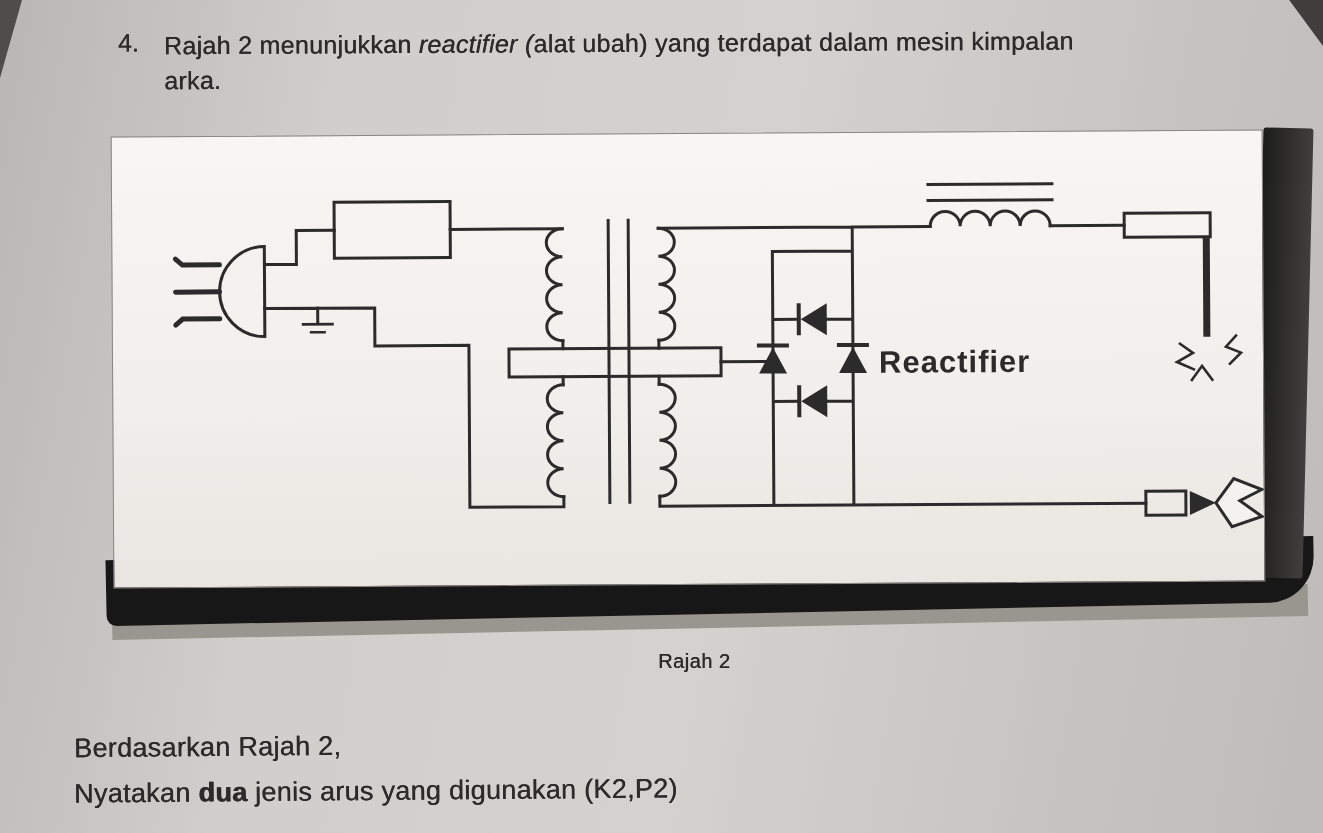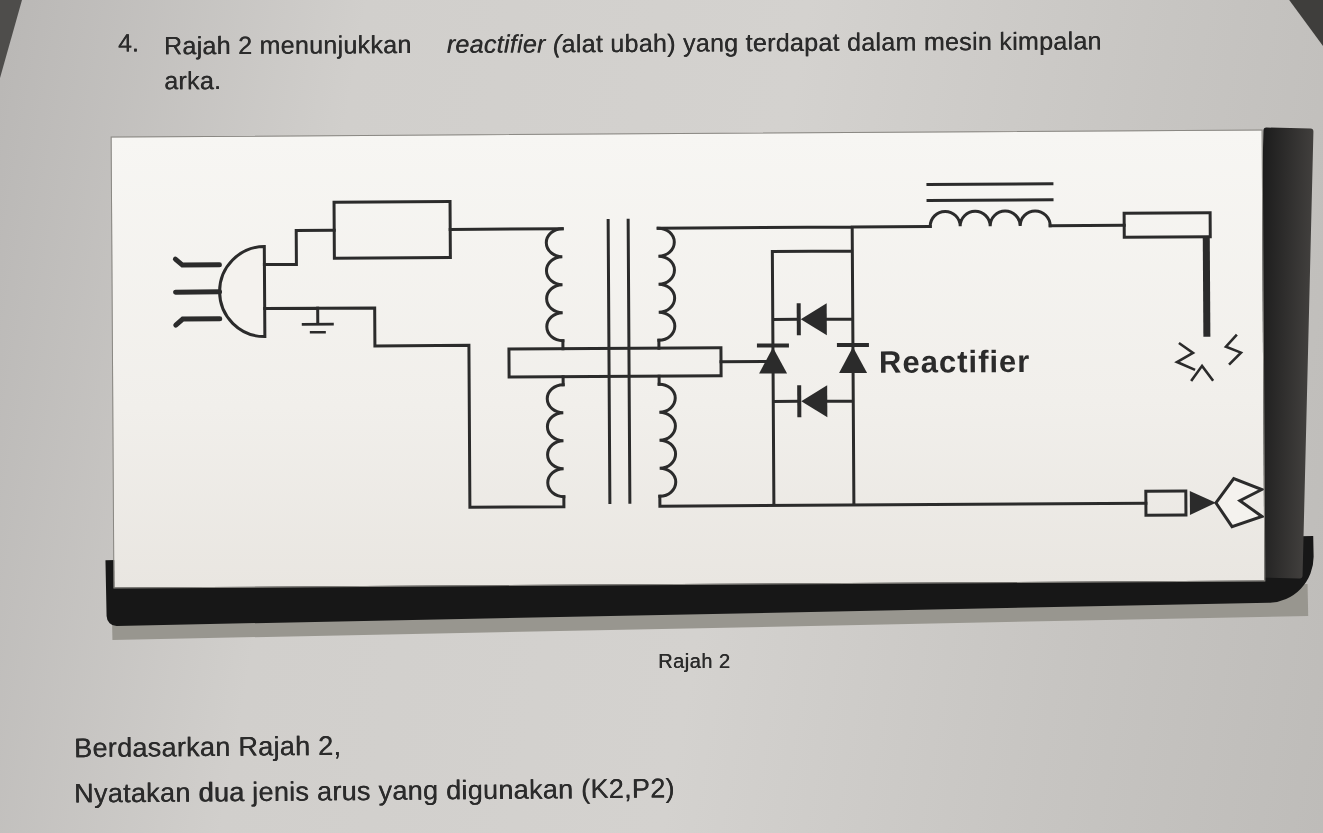--- a/index.html
+++ b/index.html
@@ -26,7 +26,7 @@
   .question{position:absolute;left:118px;top:26px;display:flex;transform:rotate(-0.3deg);z-index:4;}
   .qnum{font-size:25px;width:46px;text-shadow:0.4px 0 0 currentColor;}
   .qbody{font-size:25px;line-height:35px;letter-spacing:0.3px;text-shadow:0.4px 0 0 currentColor;}
-  .qbody i{margin-left:28px;}
+  .qbody i{}
 
   
   .shadow-right{position:absolute;left:1258px;top:128px;width:50px;height:450px;

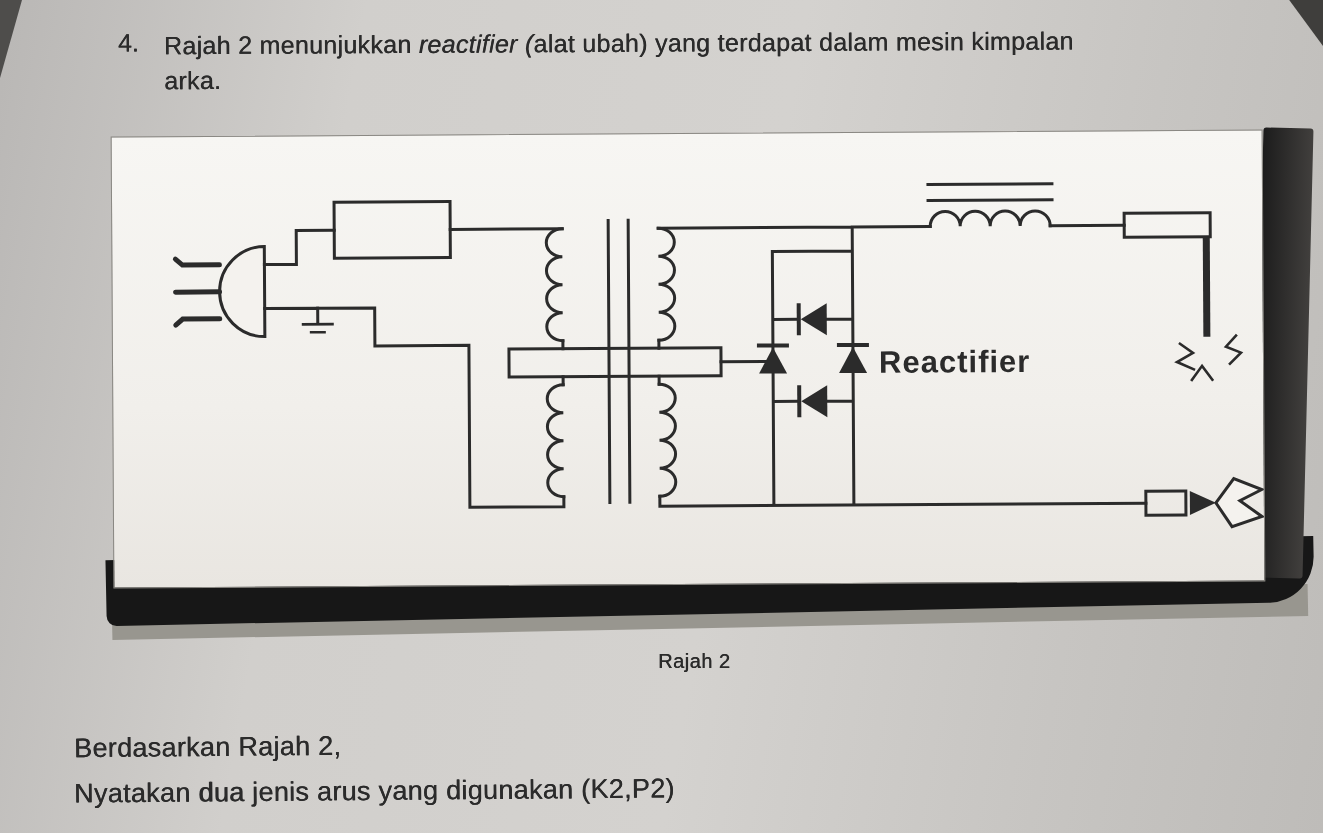--- a/index.html
+++ b/index.html
@@ -57,7 +57,7 @@
     text-shadow:0.4px 0 0 currentColor;transform:rotate(-0.5deg);z-index:3;}
   .footer-2{position:absolute;left:74px;top:776px;font-size:27px;letter-spacing:0.3px;
     text-shadow:0.4px 0 0 currentColor;transform:rotate(-0.5deg);z-index:3;}
-  .footer-2 b{font-weight:400;text-shadow:0.8px 0 0 currentColor;margin-top:28px;}
+  .footer-2 b{font-weight:700;text-shadow:0.8px 0 0 currentColor;margin-top:28px;}
 </style>
 </head>
 <body>

